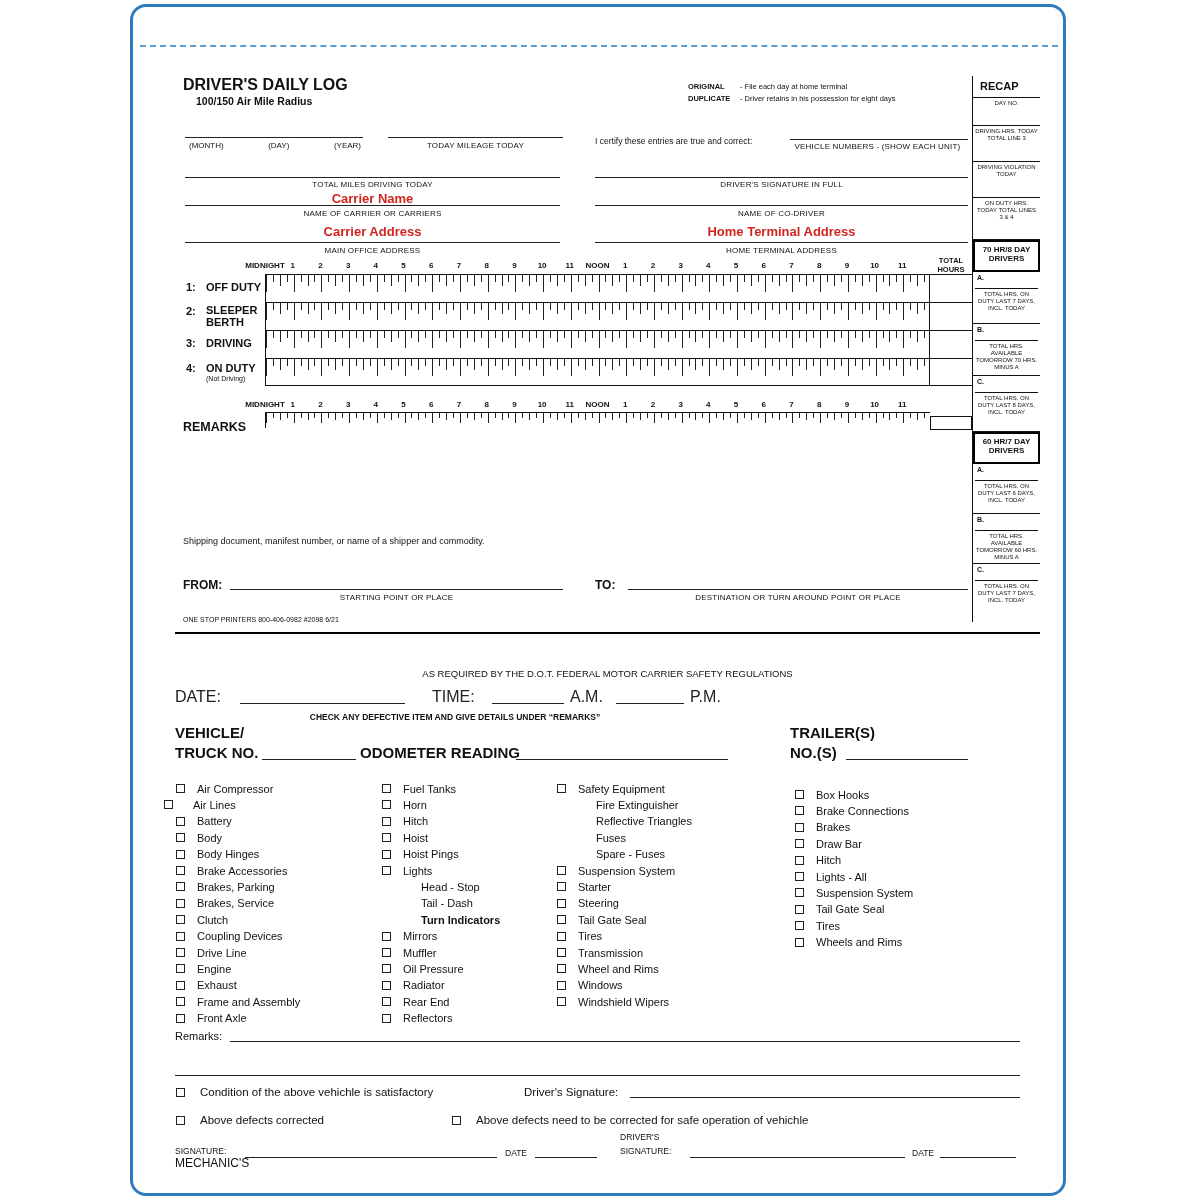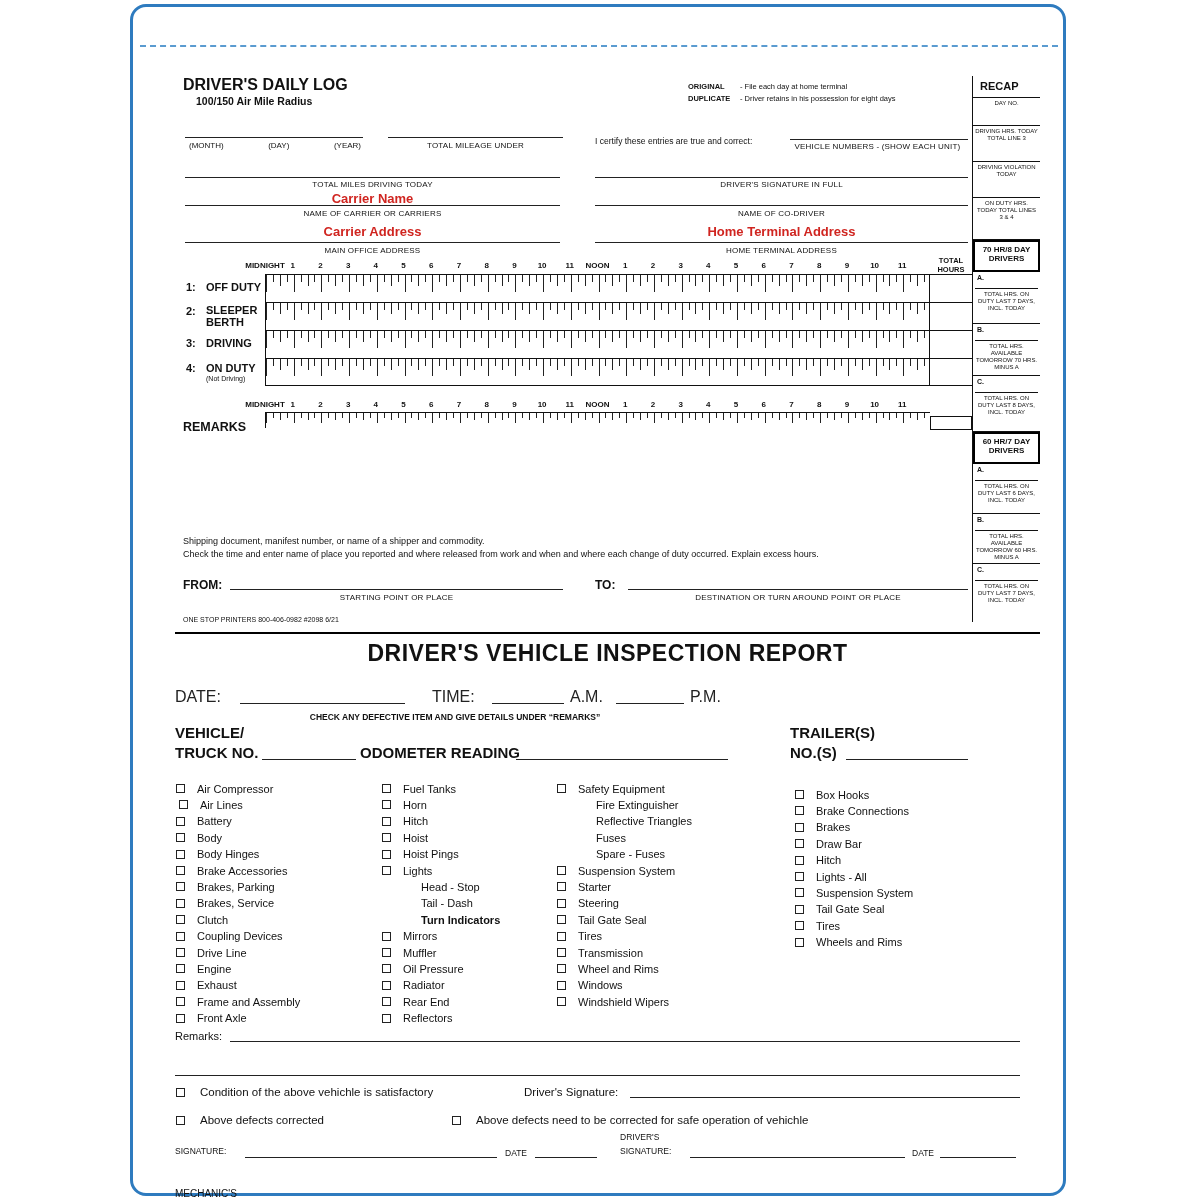--- a/index.html
+++ b/index.html
@@ -116,7 +116,7 @@
   </div>
 
   <div class="abs uline" style="left:388px;top:120px;width:175px;height:18px;"></div>
-  <div class="abs ctr cap" style="left:388px;top:141px;width:175px;">TOTAL MILEAGE UNDER</div>
+  <div class="abs ctr cap" style="left:388px;top:141px;width:175px;">TODAY MILEAGE TODAY</div>
 
   <div class="abs" style="left:595px;top:136px;font-size:8.5px;">I certify these entries are true and correct:</div>
 

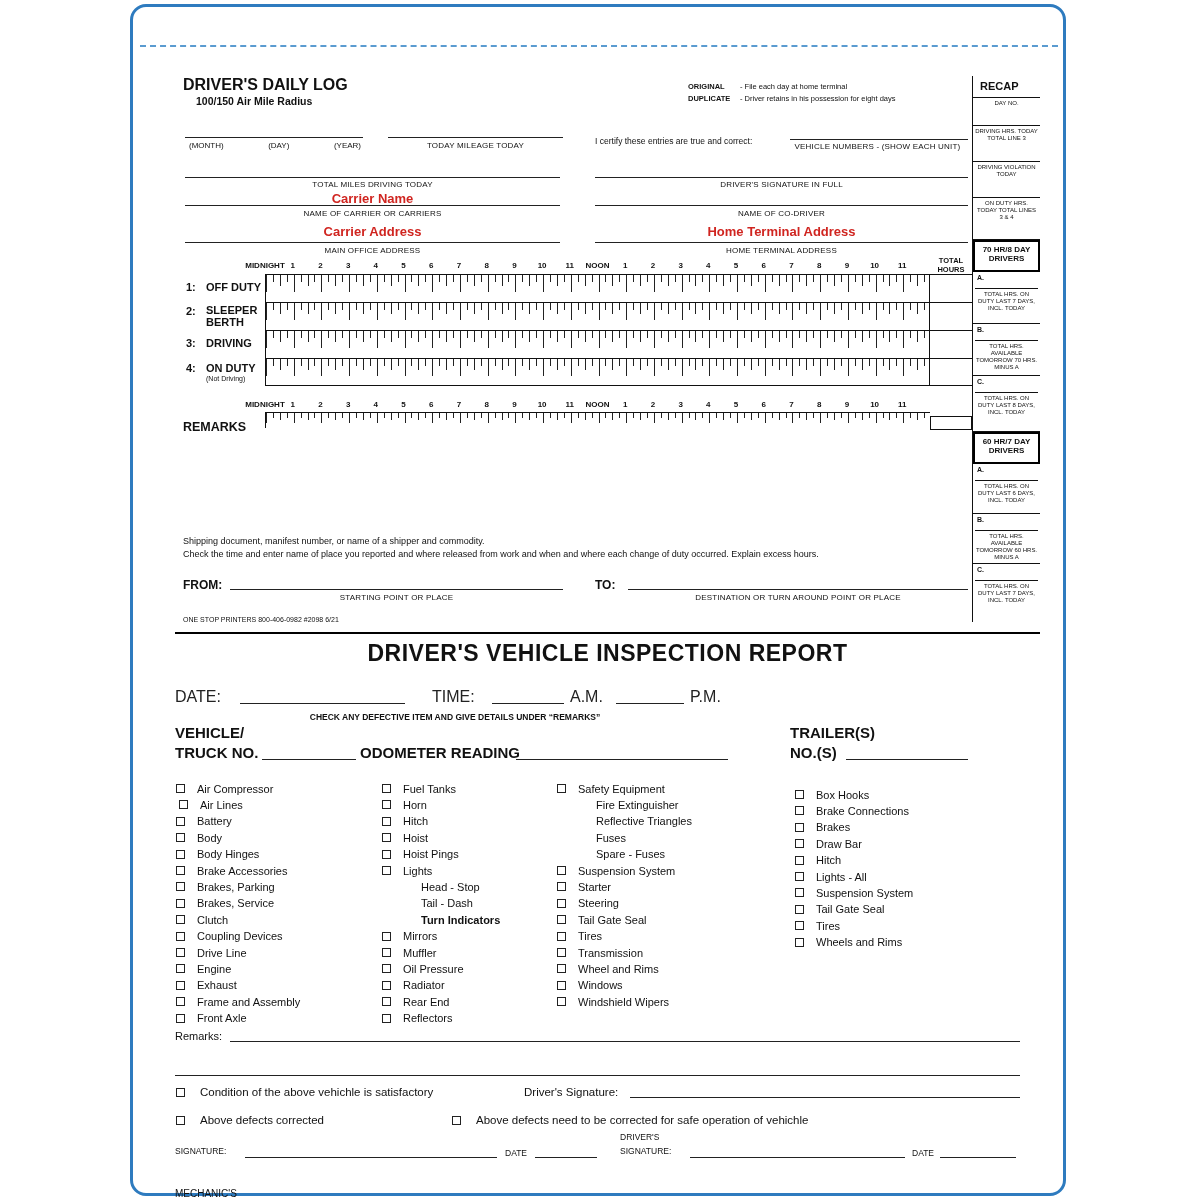--- a/index.html
+++ b/index.html
@@ -710,7 +710,6 @@
   <div class="abs" style="left:265px;top:430px;width:665px;height:100px;"></div>
 
   <div class="abs" style="left:183px;top:536px;font-size:9px;">Shipping document, manifest number, or name of a shipper and commodity.</div>
-  <div class="abs" style="left:183px;top:549px;font-size:9px;">Check the time and enter name of place you reported and where released from work and when and where each change of duty occurred. Explain excess hours.</div>
 
   <div class="abs b" style="left:183px;top:578px;font-size:12px;">FROM:</div>
   <div class="abs uline" style="left:230px;top:572px;width:333px;height:18px;"></div>

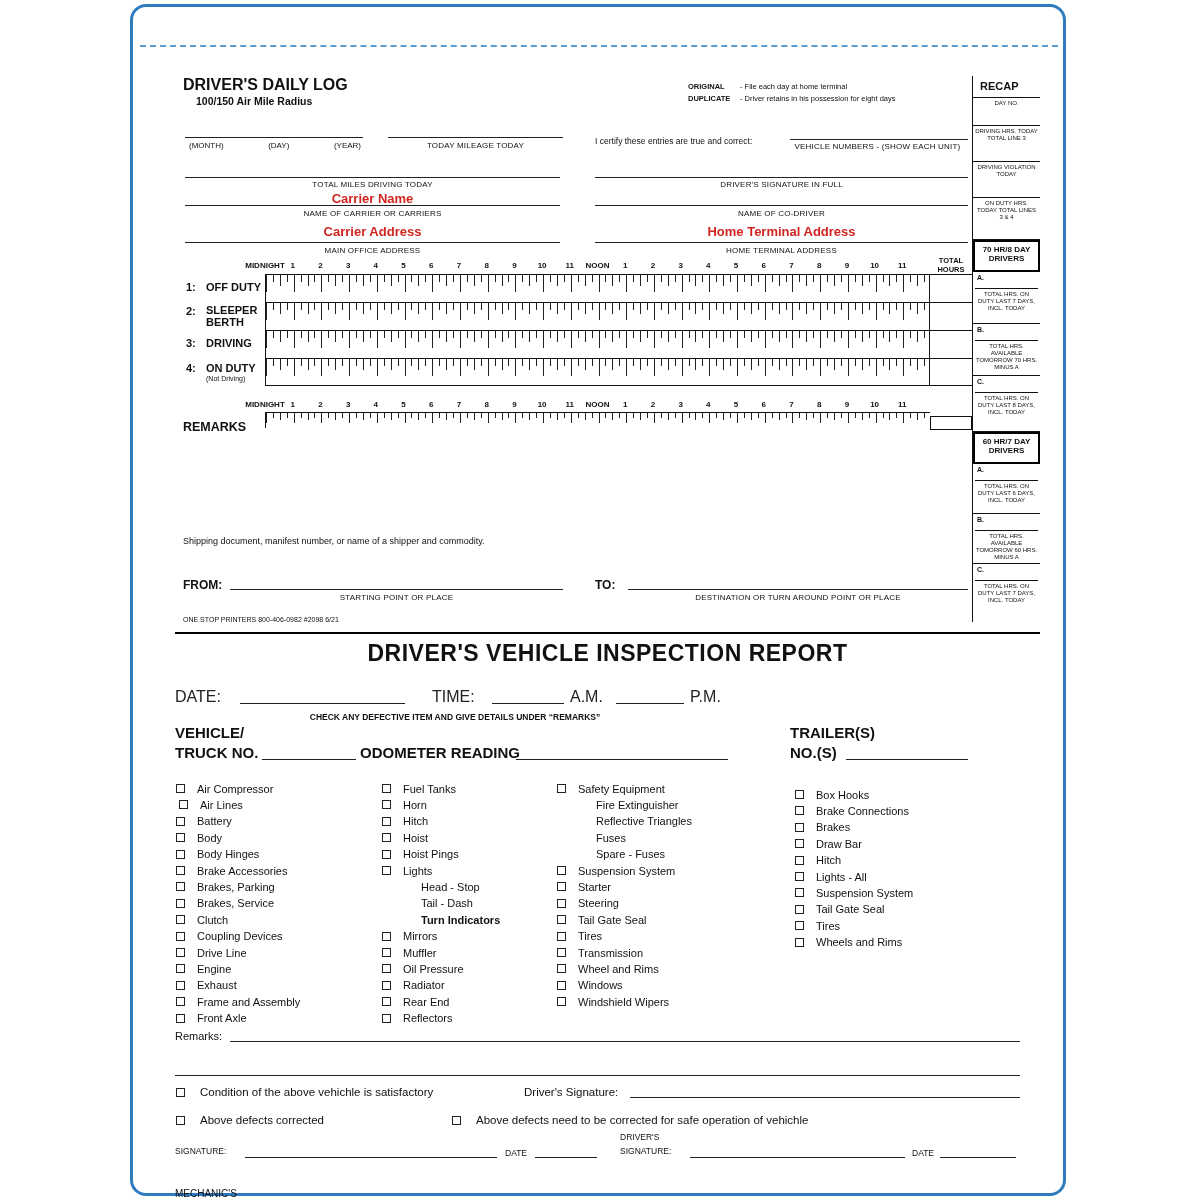--- a/index.html
+++ b/index.html
@@ -722,7 +722,6 @@
 
   <div class="abs" style="left:175px;top:632px;width:865px;height:2px;background:#000;"></div>
 
-  <div class="abs ctr" style="left:175px;top:640px;width:865px;font-size:23px;font-weight:bold;letter-spacing:0.5px;">DRIVER'S VEHICLE INSPECTION REPORT</div>
 
   <div class="abs" style="left:175px;top:688px;font-size:16px;color:#222;">DATE:</div>
   <div class="abs uline" style="left:240px;top:686px;width:165px;height:18px;"></div>

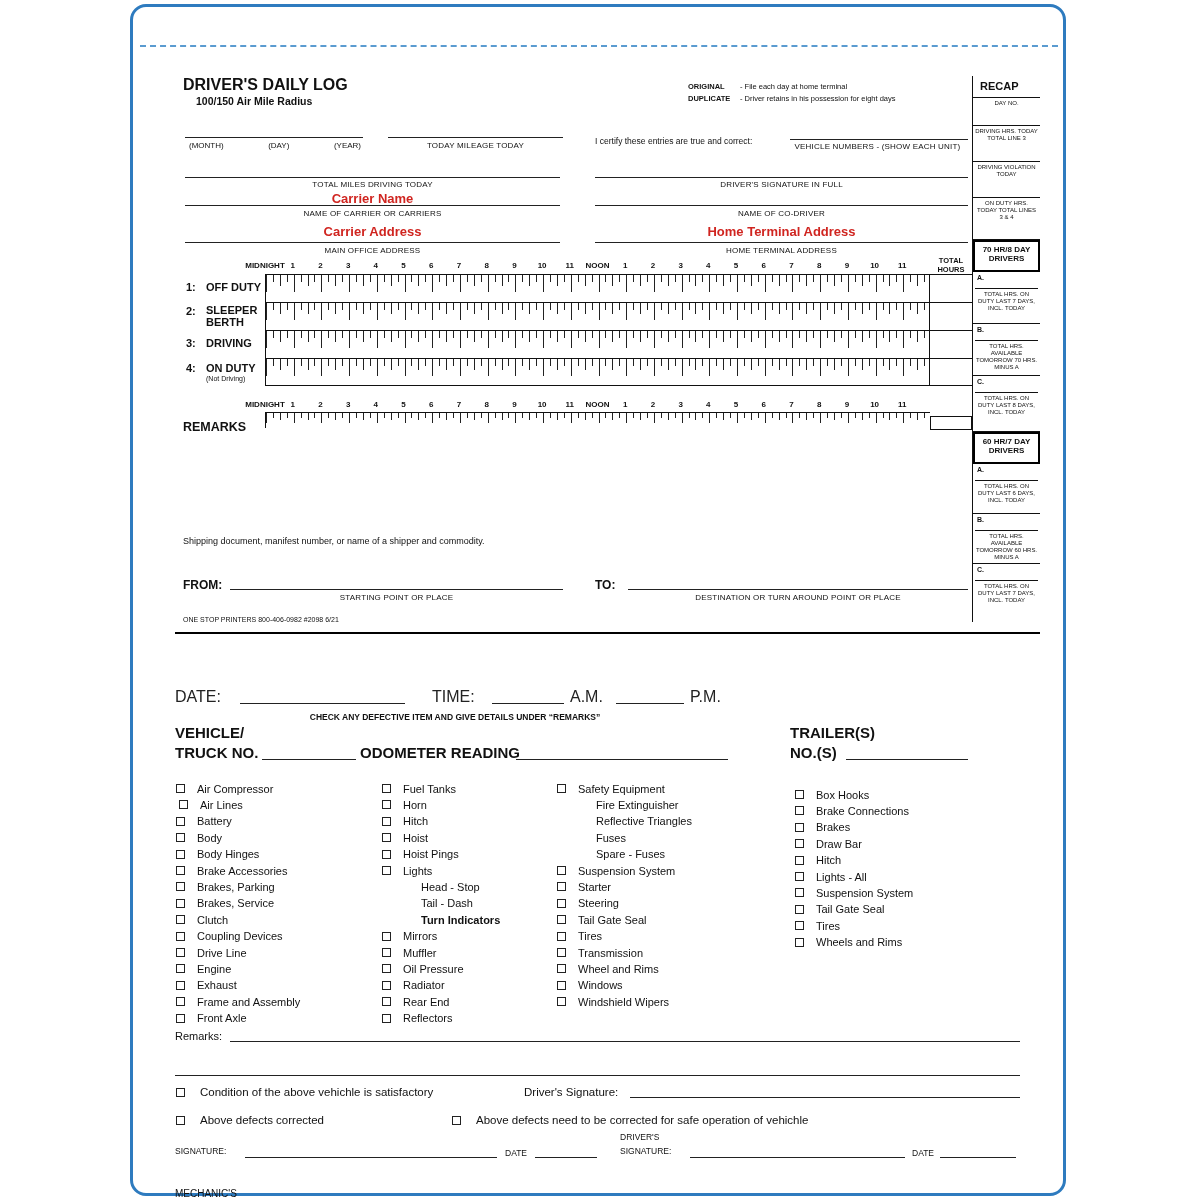--- a/index.html
+++ b/index.html
@@ -722,6 +722,7 @@
 
   <div class="abs" style="left:175px;top:632px;width:865px;height:2px;background:#000;"></div>
 
+  <div class="abs ctr" style="left:175px;top:668px;width:865px;font-size:9.5px;">AS REQUIRED BY THE D.O.T. FEDERAL MOTOR CARRIER SAFETY REGULATIONS</div>
 
   <div class="abs" style="left:175px;top:688px;font-size:16px;color:#222;">DATE:</div>
   <div class="abs uline" style="left:240px;top:686px;width:165px;height:18px;"></div>

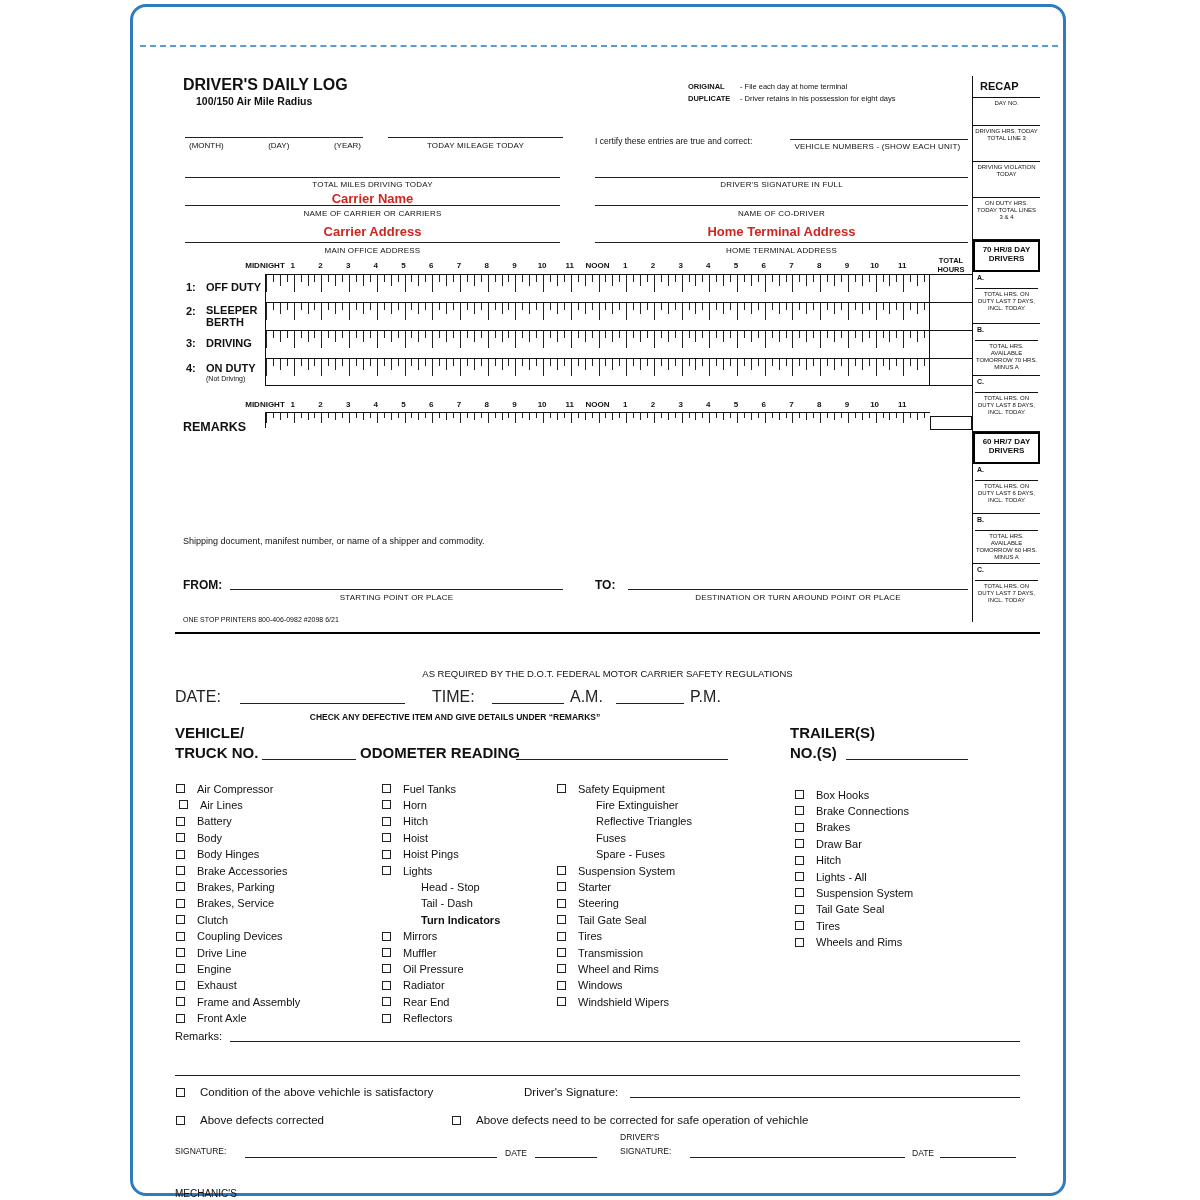--- a/index.html
+++ b/index.html
@@ -774,7 +774,7 @@
       <span class="cb"></span>
       <span class="chk-label">Air Compressor</span>
     </div>
-    <div class="chk-row" style="left: 179px; top: 798.4px;">
+    <div class="chk-row" style="left: 164px; top: 798.4px; gap: 8px;">
       <span class="cb"></span>
       <span class="chk-label">Air Lines</span>
     </div>

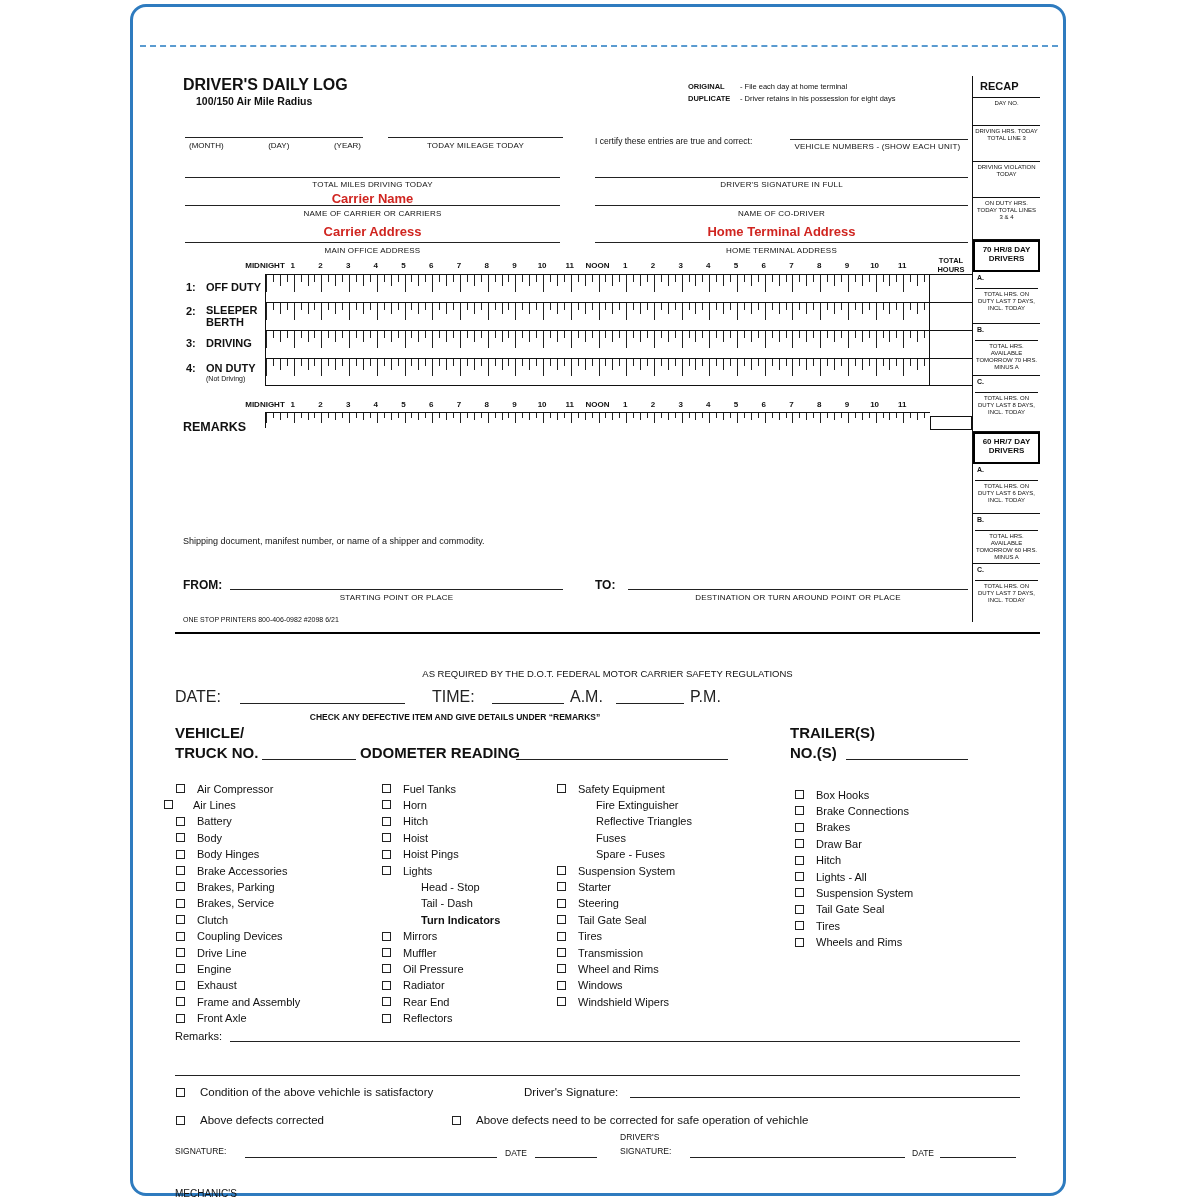--- a/index.html
+++ b/index.html
@@ -758,7 +758,7 @@
   <span class="cb abs" style="left:452px;top:1116px;"></span>
   <div class="abs" style="left:476px;top:1114px;font-size:11.5px;">Above defects need to be corrected for safe operation of vehichle</div>
 
-  <div class="abs" style="left:175px;top:1188px;font-size:10px;">MECHANIC'S</div>
+  <div class="abs" style="left:175px;top:1156px;font-size:12px;">MECHANIC'S</div>
   <div class="abs" style="left:175px;top:1146px;font-size:8.5px;">SIGNATURE:</div>
   <div class="abs uline" style="left:245px;top:1142px;width:252px;height:16px;"></div>
   <div class="abs" style="left:505px;top:1148px;font-size:8.5px;">DATE</div>

